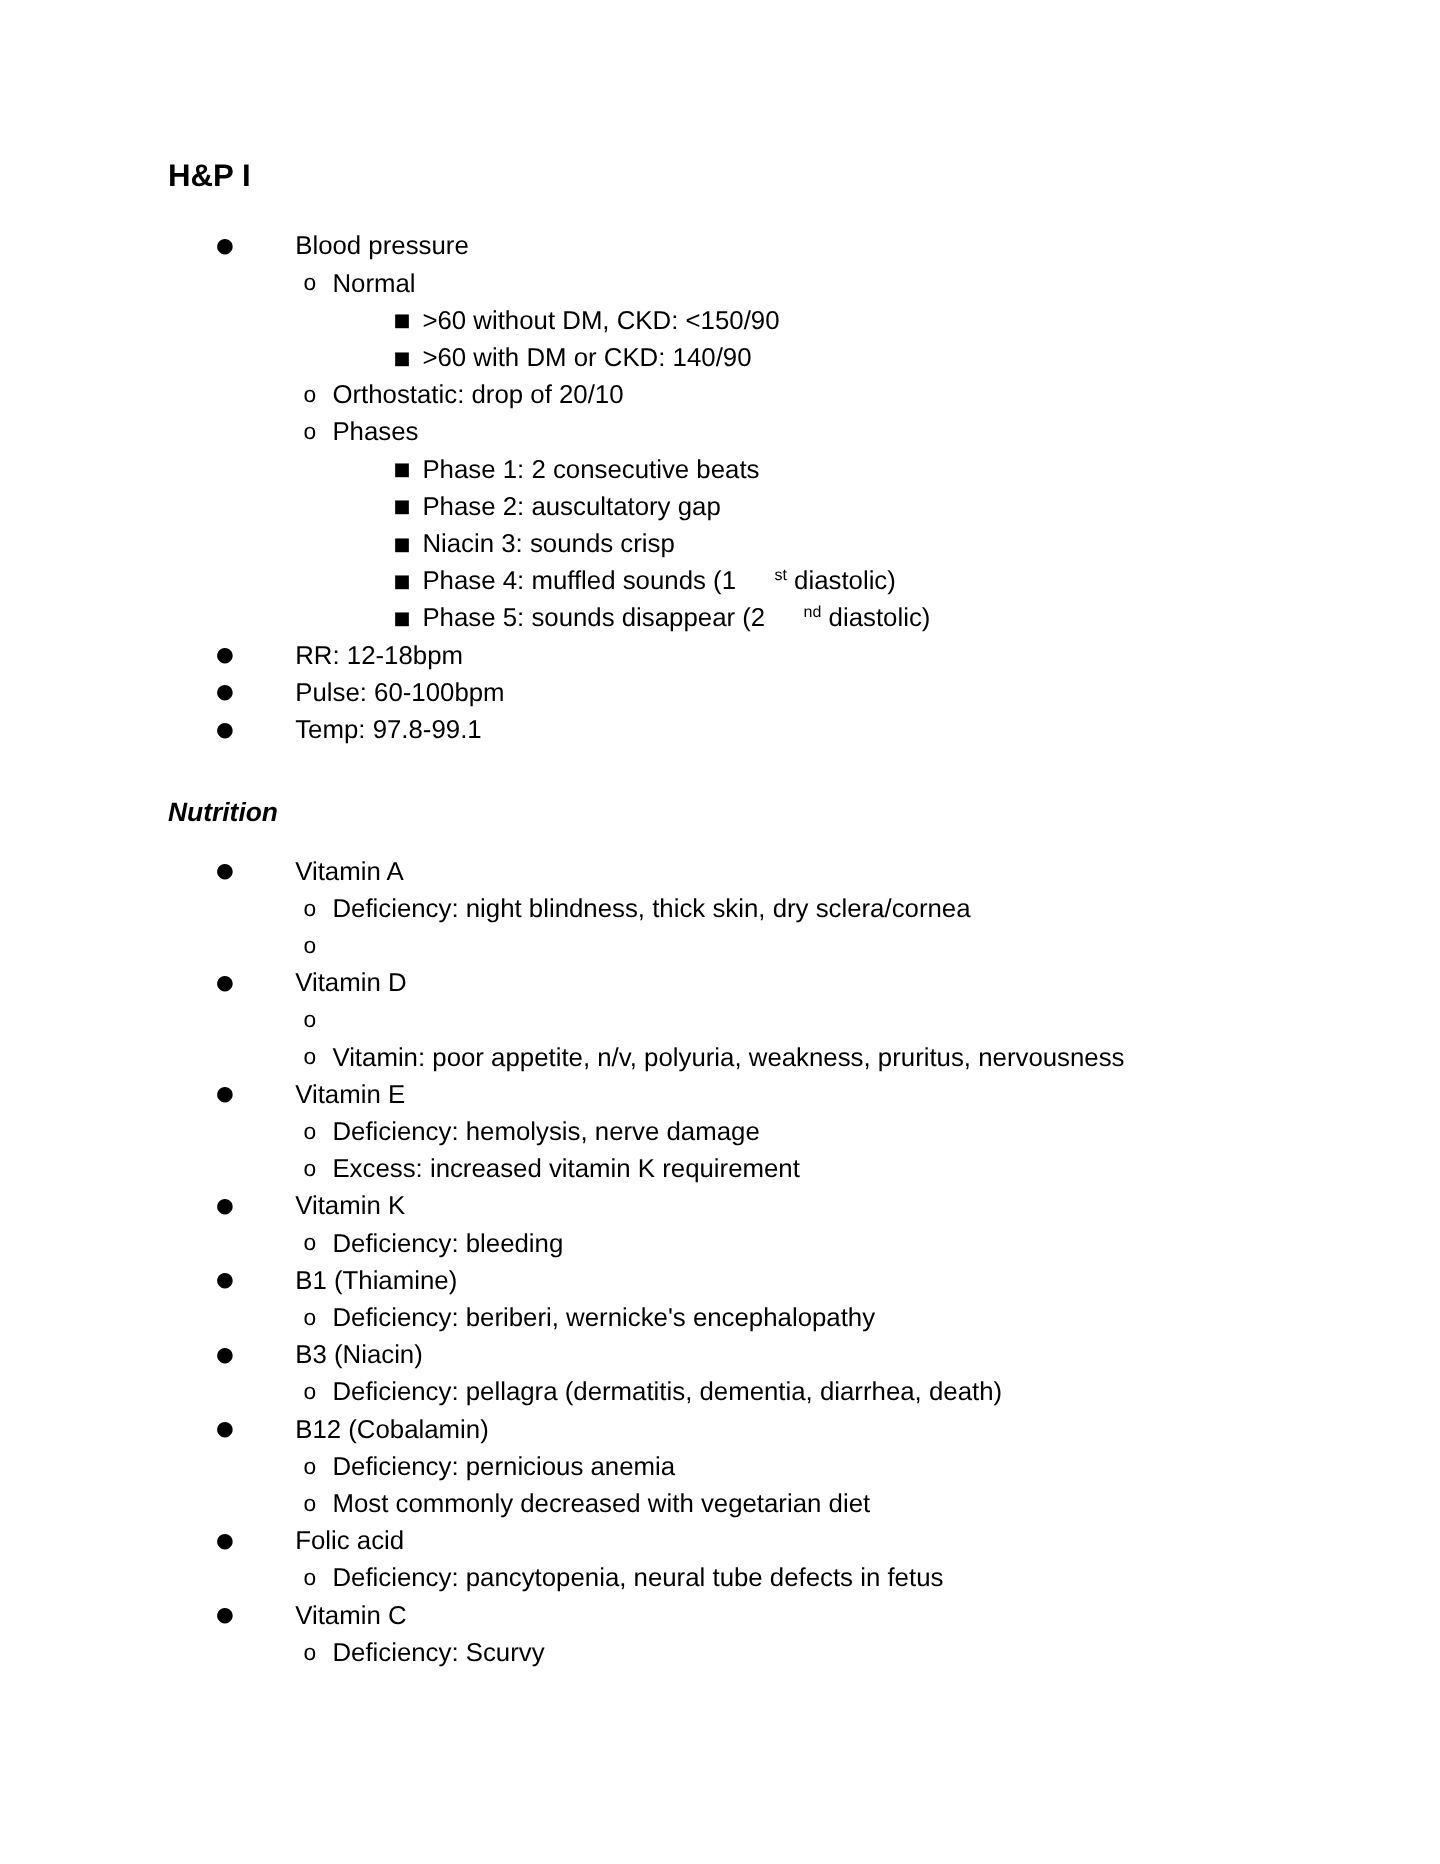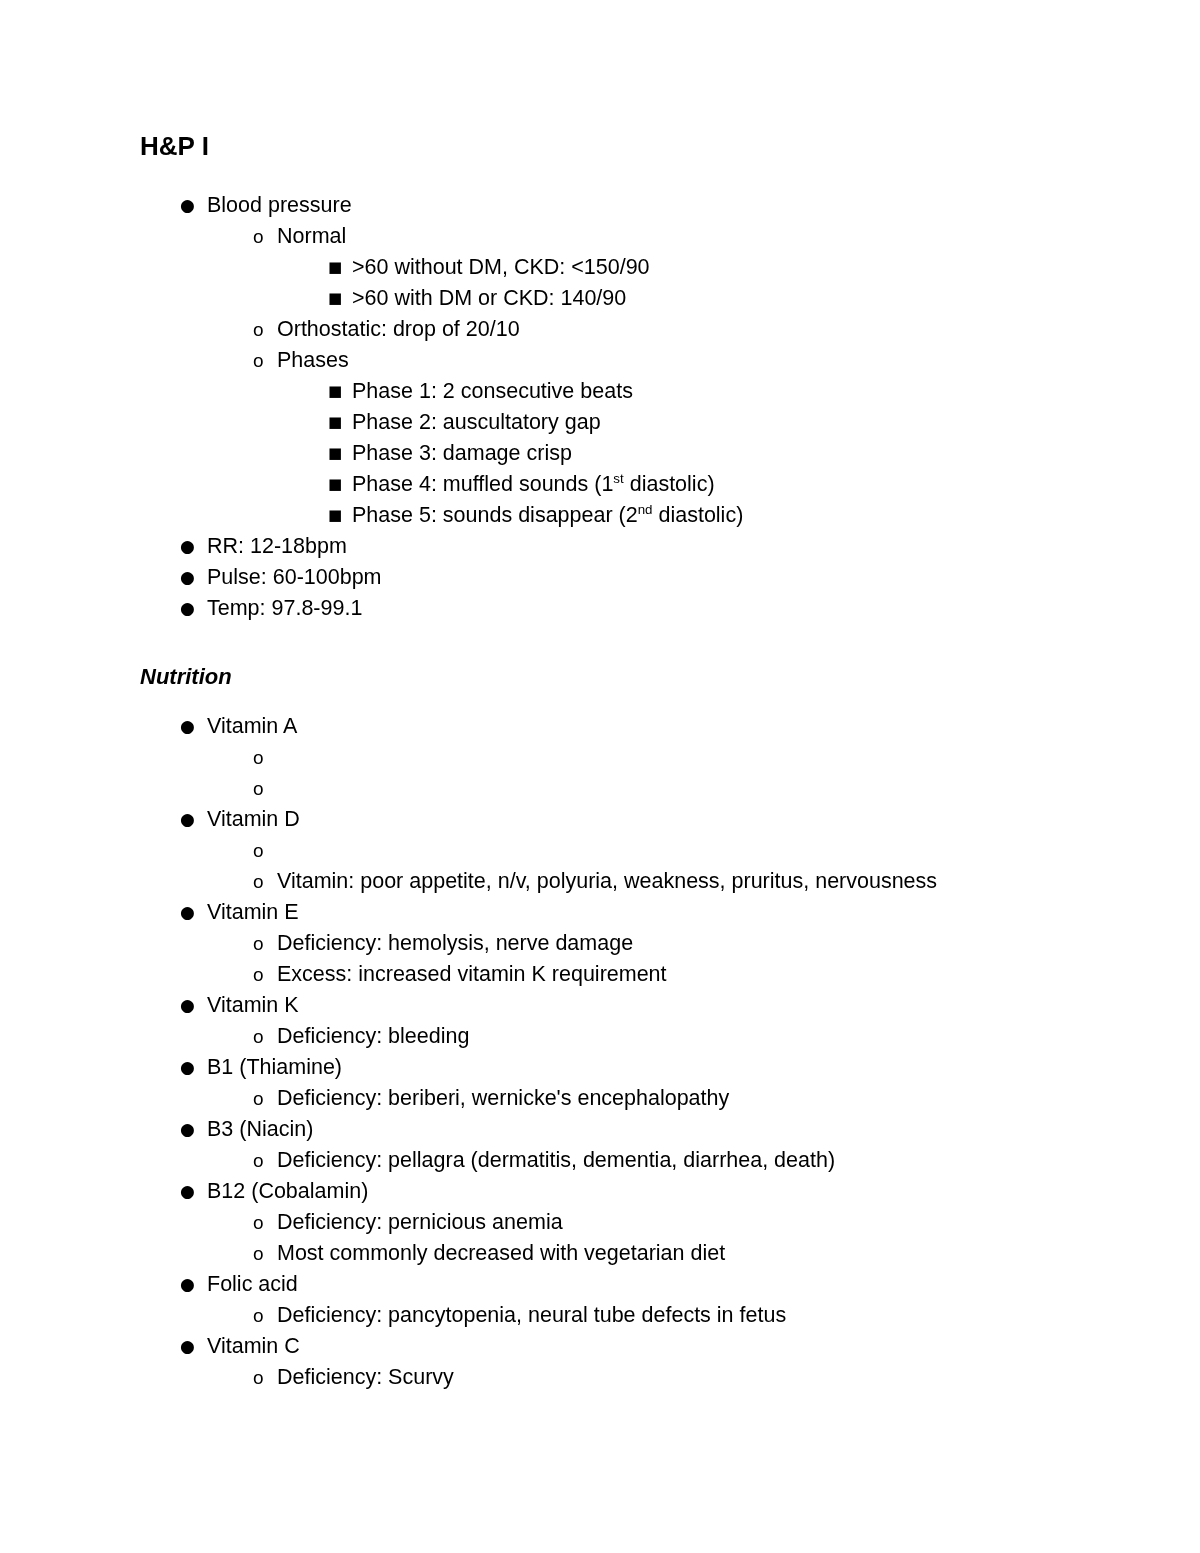--- a/index.html
+++ b/index.html
@@ -83,7 +83,7 @@
     top: 0px;
   }
   .l1 > .row > .txt {
-    margin-left: 67px;
+    margin-left: 106px;
   }
 
   

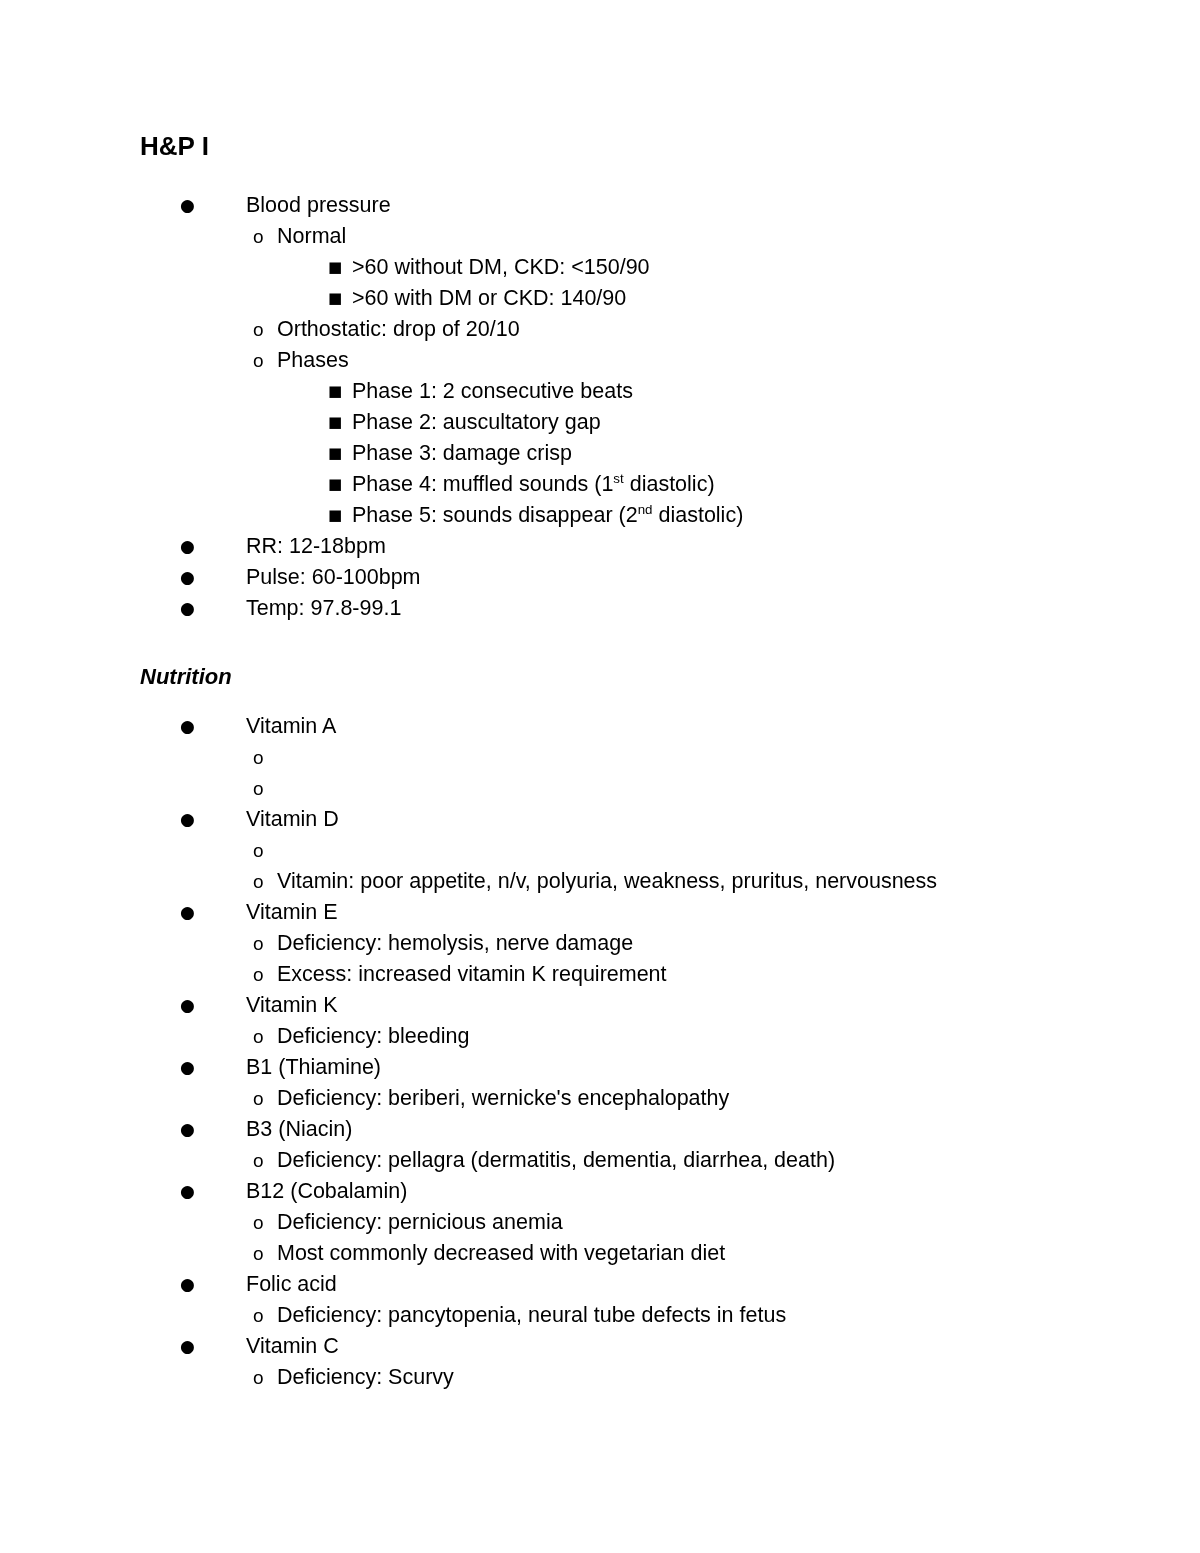--- a/index.html
+++ b/index.html
@@ -174,7 +174,7 @@
                   <li class="item l3">
                     <div class="row">
                       <span class="bullet">■</span>
-                      <span class="txt">Phase 3: damage crisp</span>
+                      <span class="txt">Niacin 3: sounds crisp</span>
                     </div>
                   </li>
                   <li class="item l3">

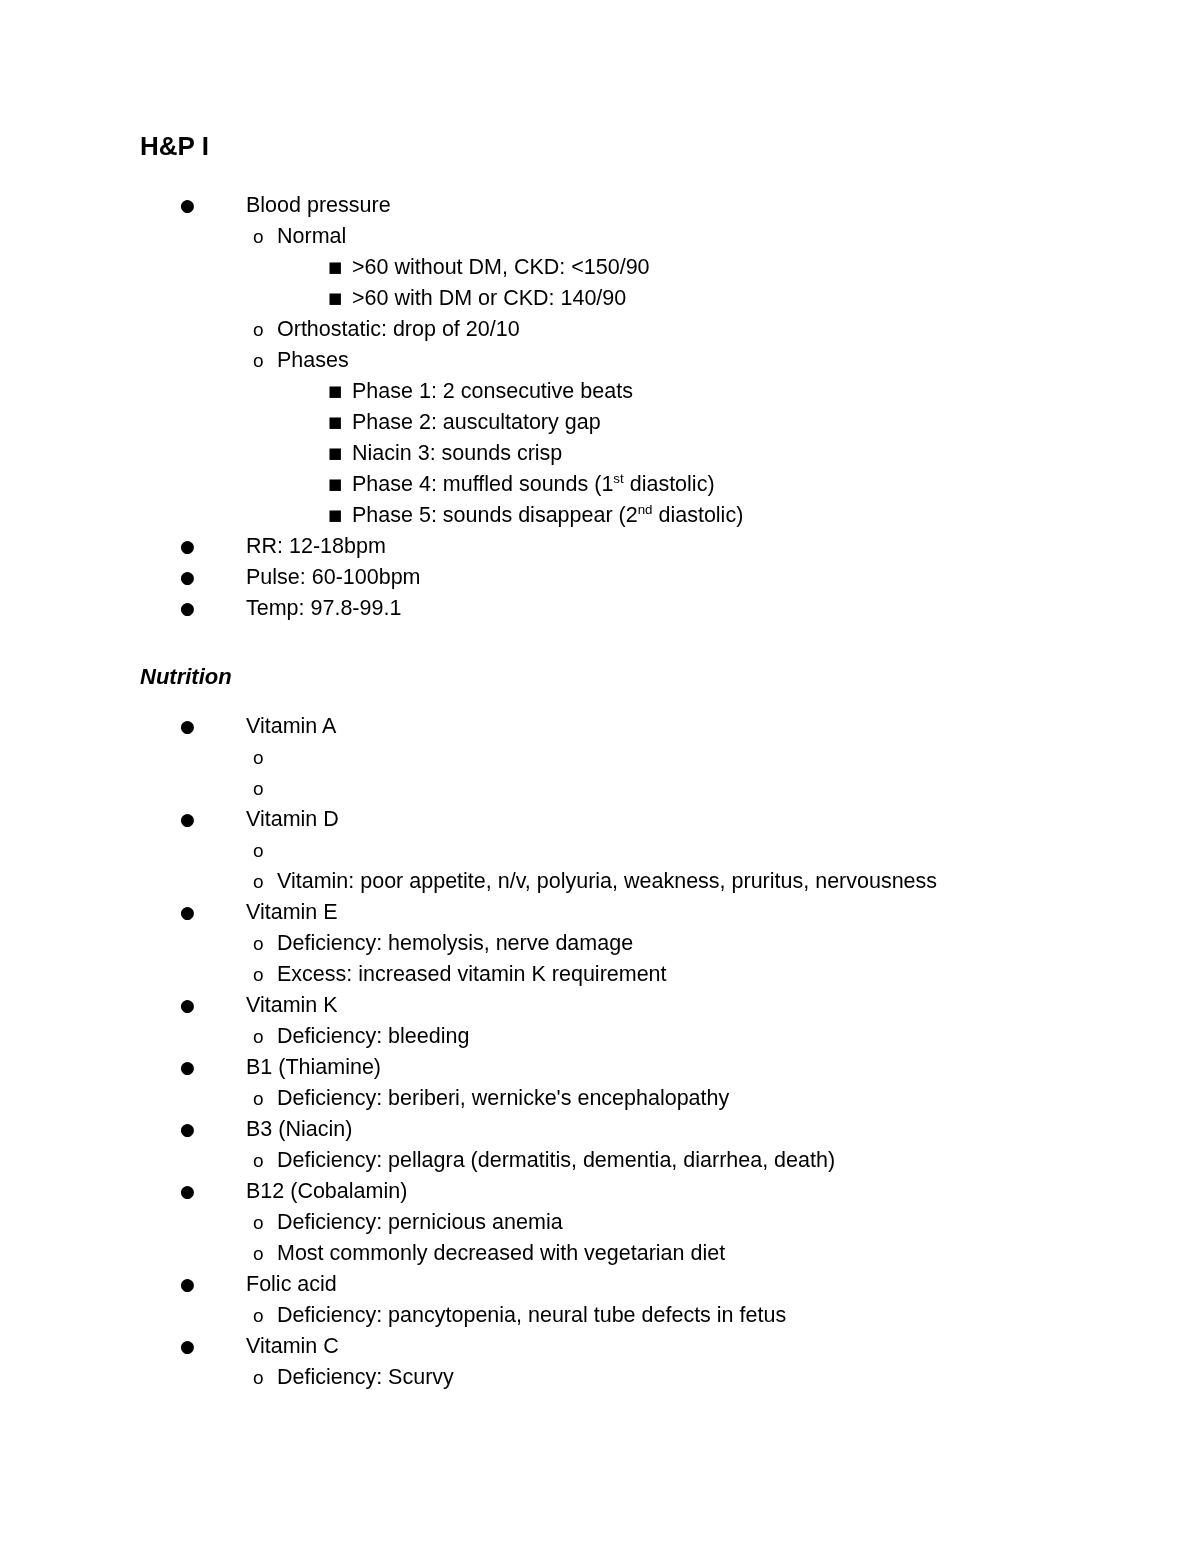--- a/index.html
+++ b/index.html
@@ -111,6 +111,7 @@
     font-size: 0.62em;
     vertical-align: super;
     line-height: 0;
+    margin-left: 32px;
   }
 </style>
 </head>

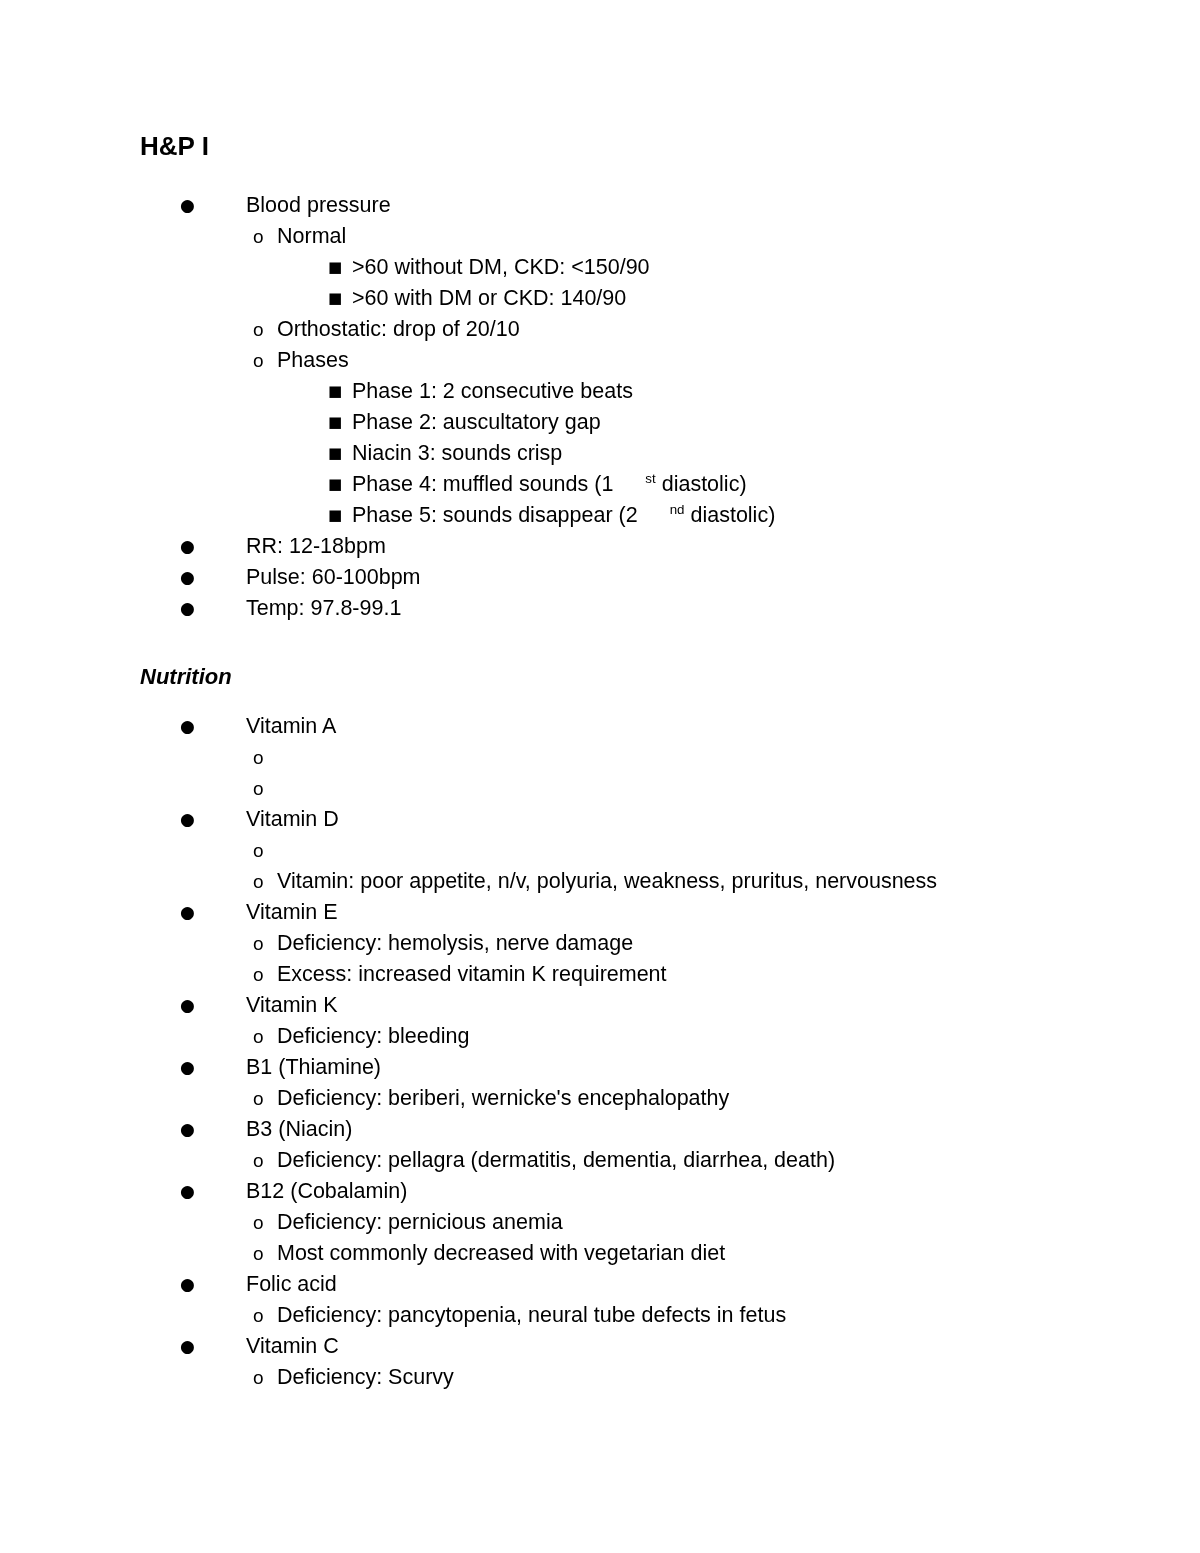--- a/index.html
+++ b/index.html
@@ -224,6 +224,7 @@
               <li class="item l2">
                 <div class="row">
                   <span class="bullet">o</span>
+                  <span class="txt">Deficiency: night blindness, thick skin, dry sclera/cornea</span>
                 </div>
               </li>
               <li class="item l2">

